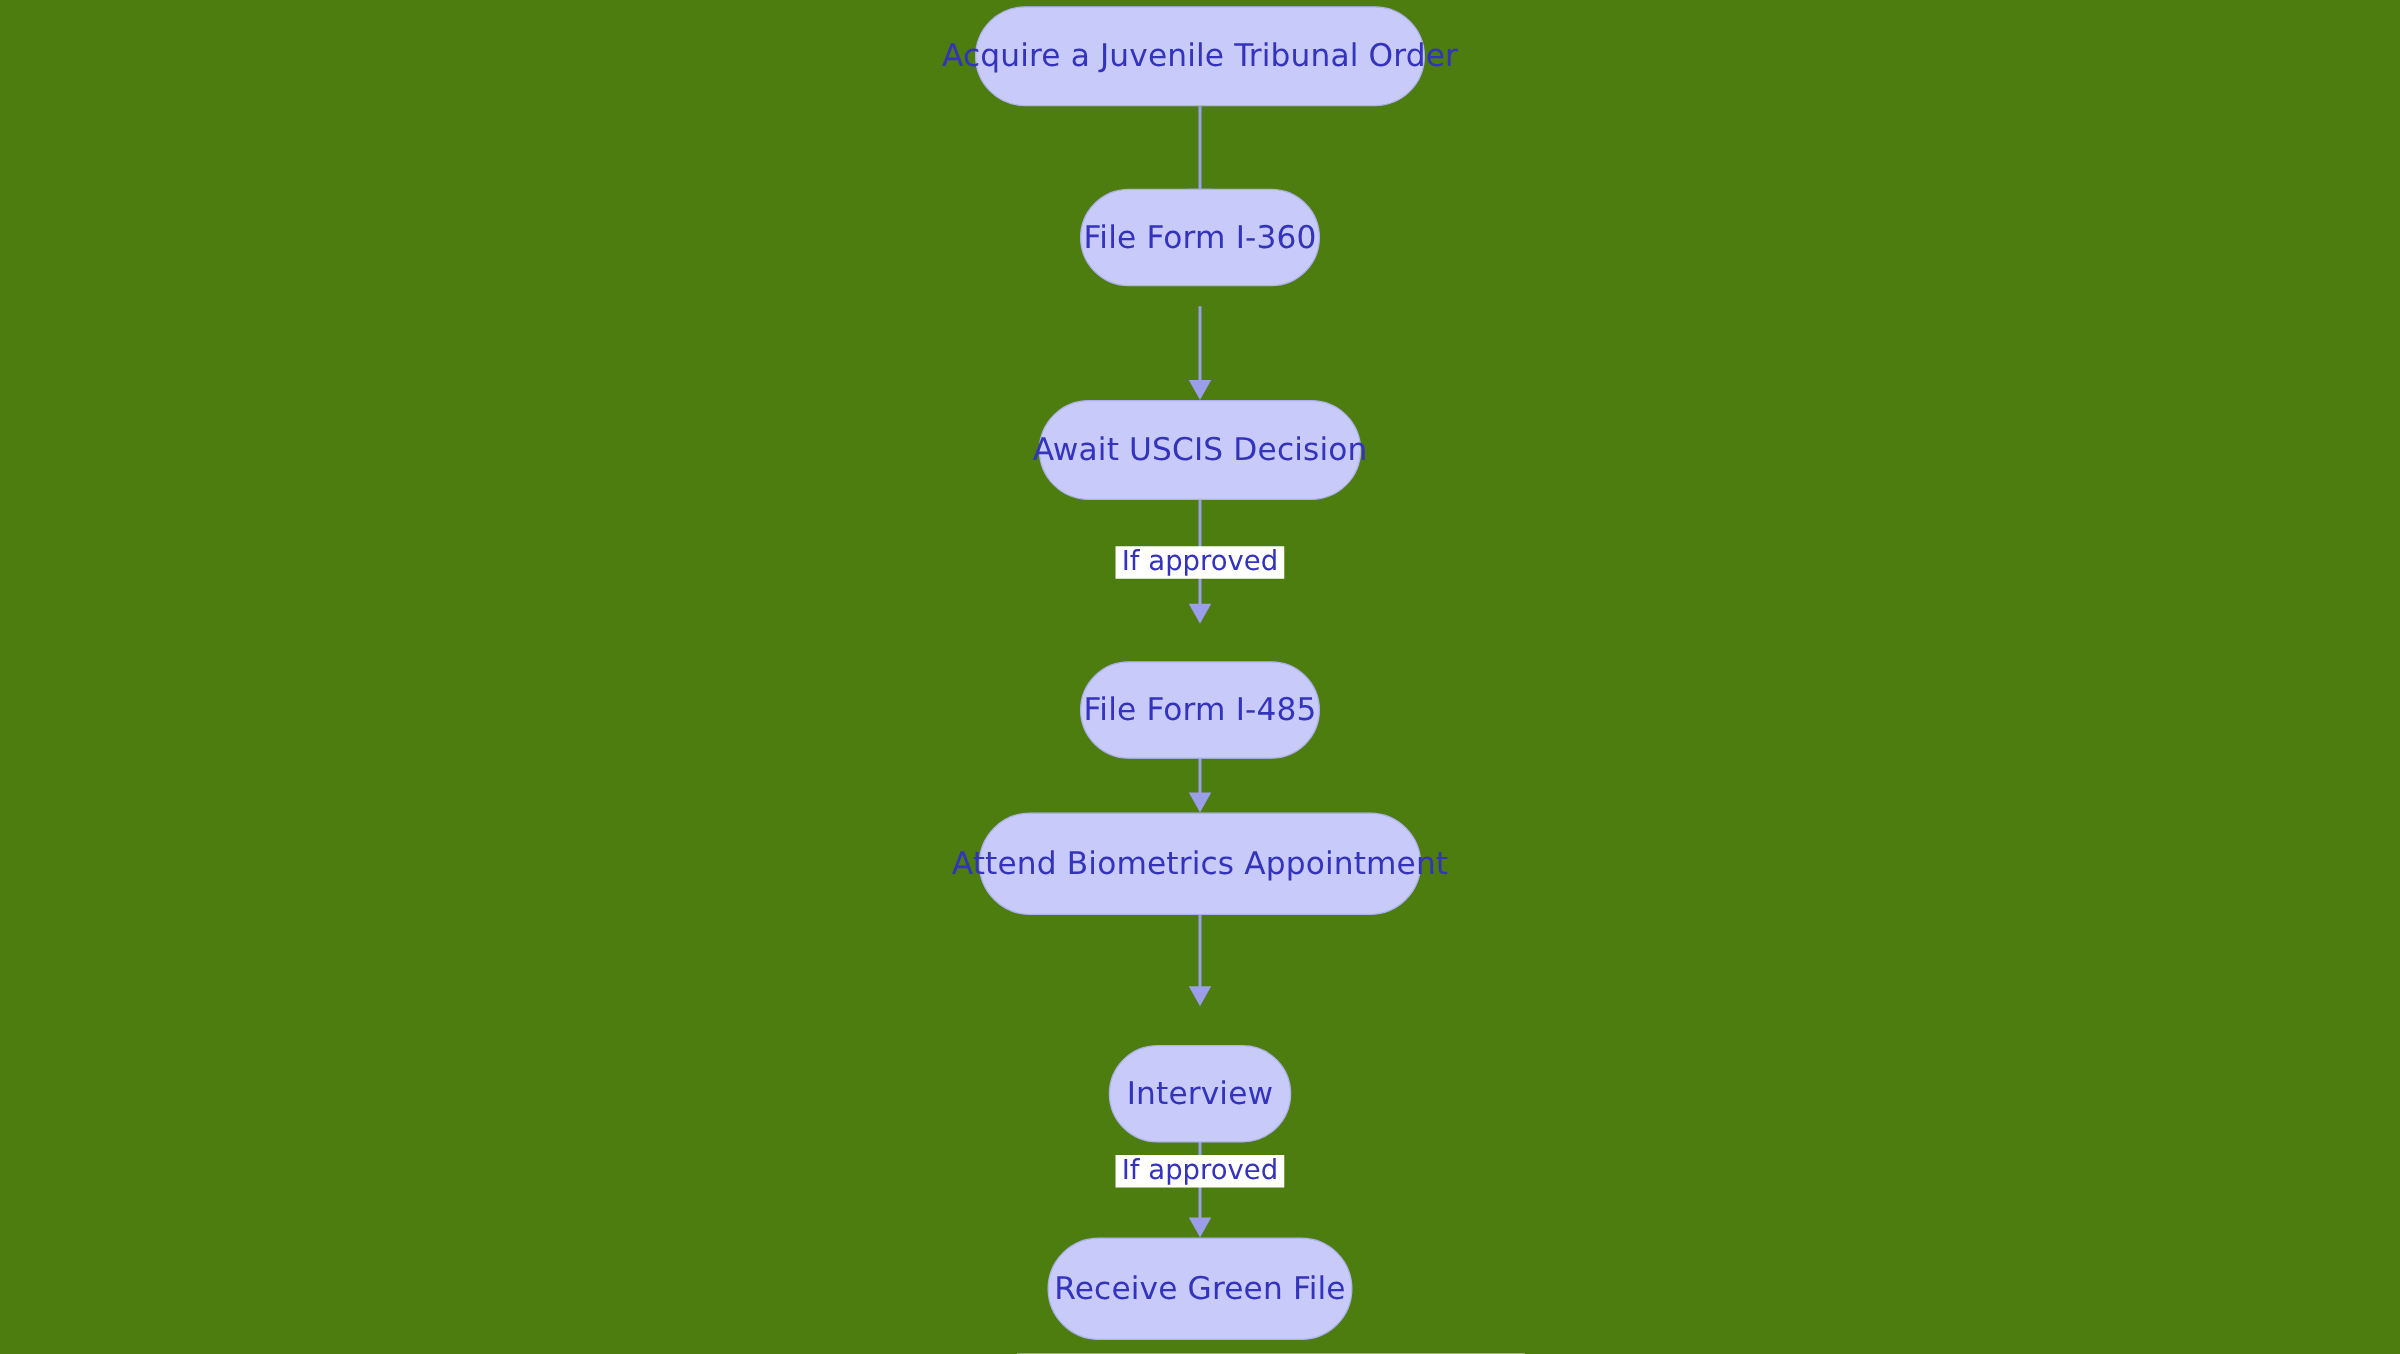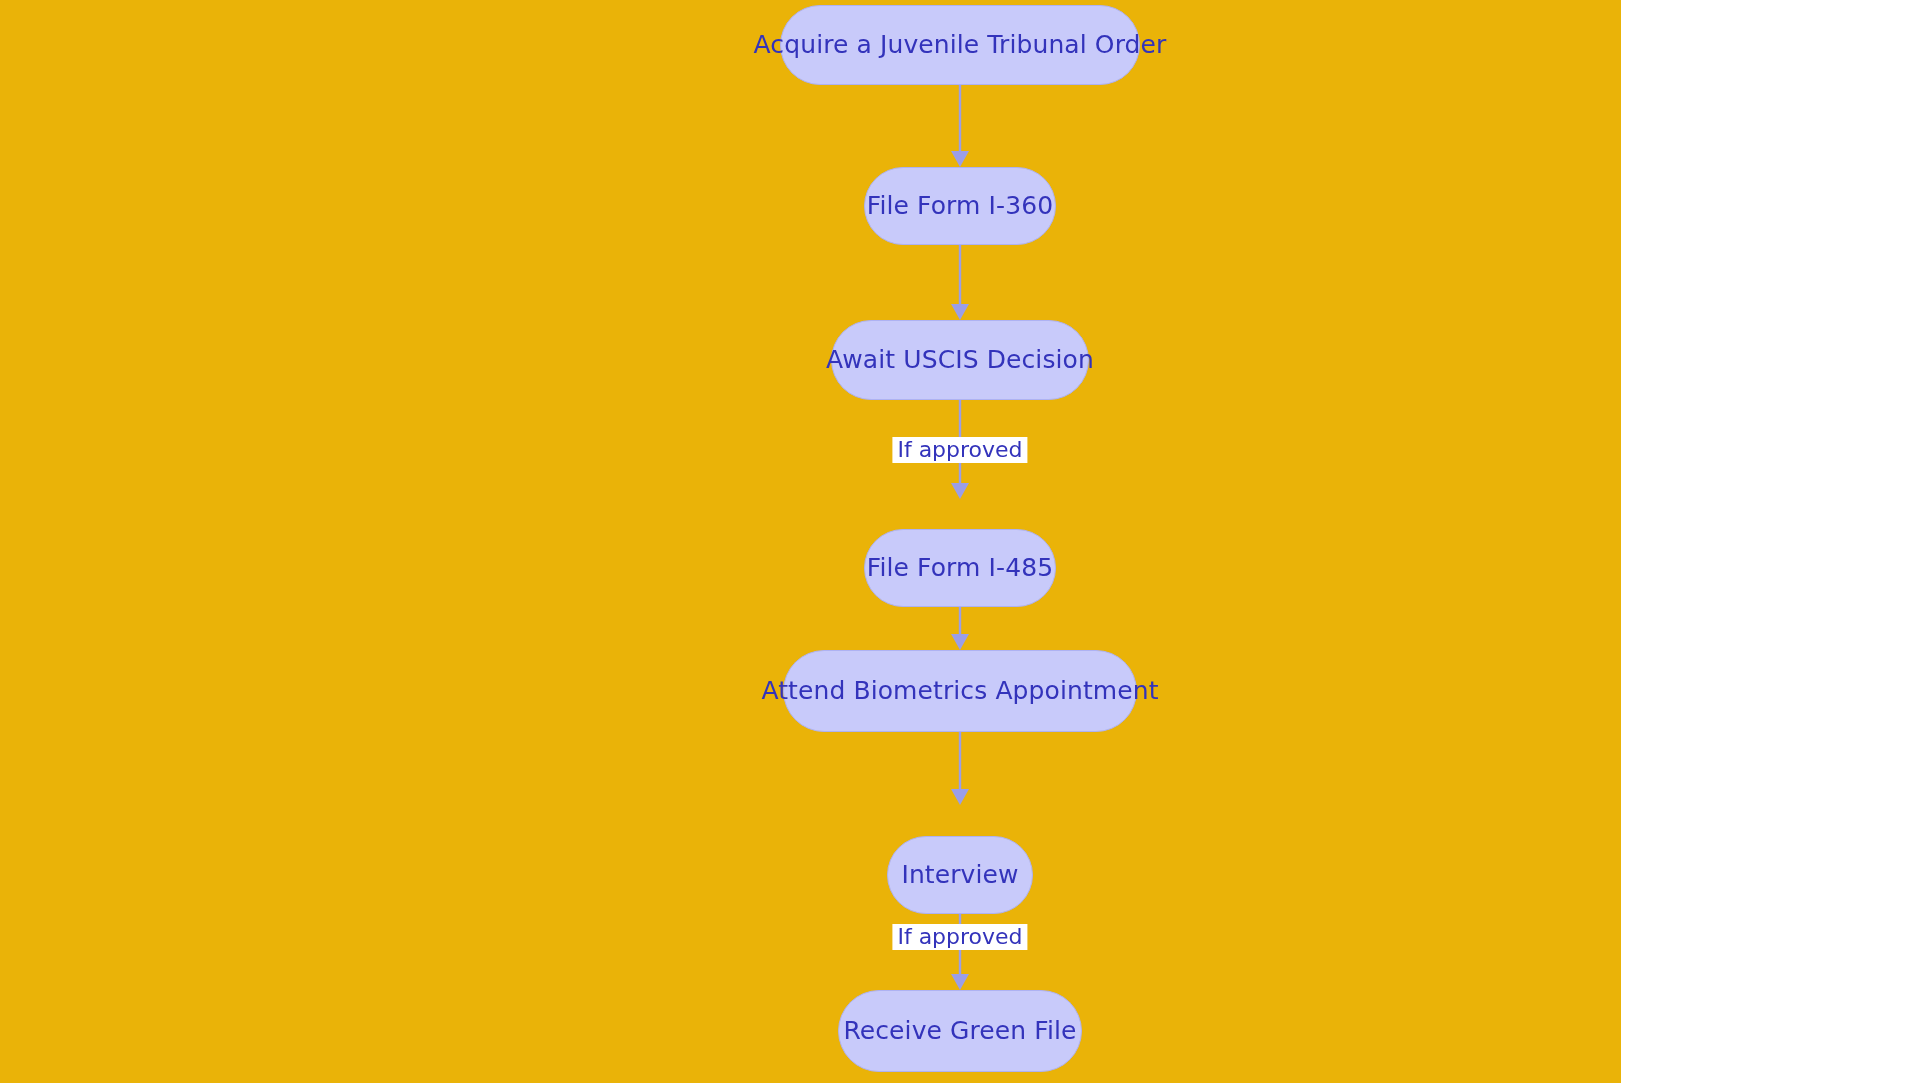--- a/index.html
+++ b/index.html
@@ -12,9 +12,9 @@
   }
   #canvas {
     position: relative;
-    width: 1621px;
+    width: 1920px;
     height: 1083px;
-    background: #eab308;
+    background: #4d7c0f;
     overflow: hidden;
   }
   #edge-layer {

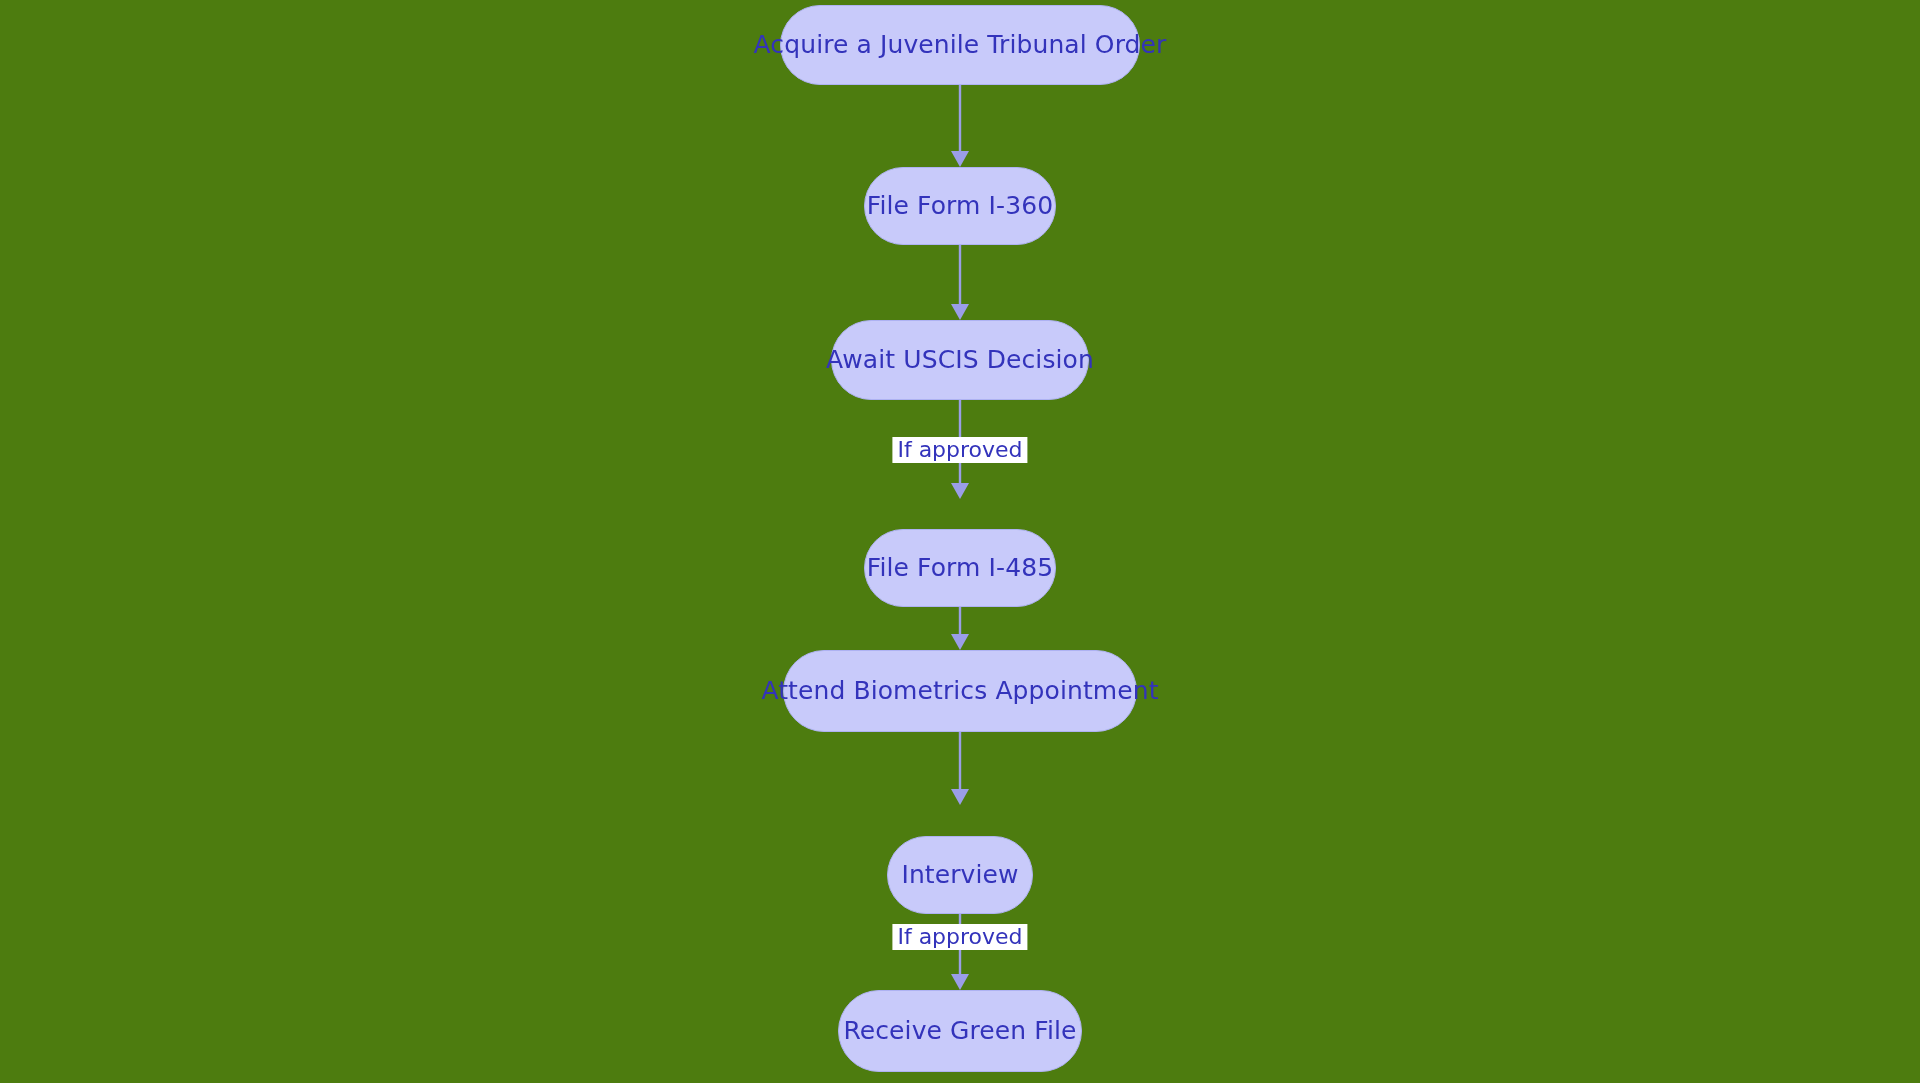--- a/index.html
+++ b/index.html
@@ -79,7 +79,7 @@
       <div class="node" style="left: 780px; top: 5px; width: 360px; height: 80px; background: rgb(200, 202, 250); border-color: rgb(174, 178, 242); color: rgb(51, 51, 187);">
         <span>Acquire a Juvenile Tribunal Order</span>
       </div>
-      <div class="node" style="left: 864px; top: 167px; width: 192px; height: 78px; background: rgb(200, 202, 250); border-color: rgb(174, 178, 242); color: rgb(51, 51, 187);">
+      <div class="node" style="left: 864px; top: 151px; width: 192px; height: 78px; background: rgb(200, 202, 250); border-color: rgb(174, 178, 242); color: rgb(51, 51, 187);">
         <span>File Form I-360</span>
       </div>
       <div class="node" style="left: 831px; top: 320px; width: 258px; height: 80px; background: rgb(200, 202, 250); border-color: rgb(174, 178, 242); color: rgb(51, 51, 187);">

